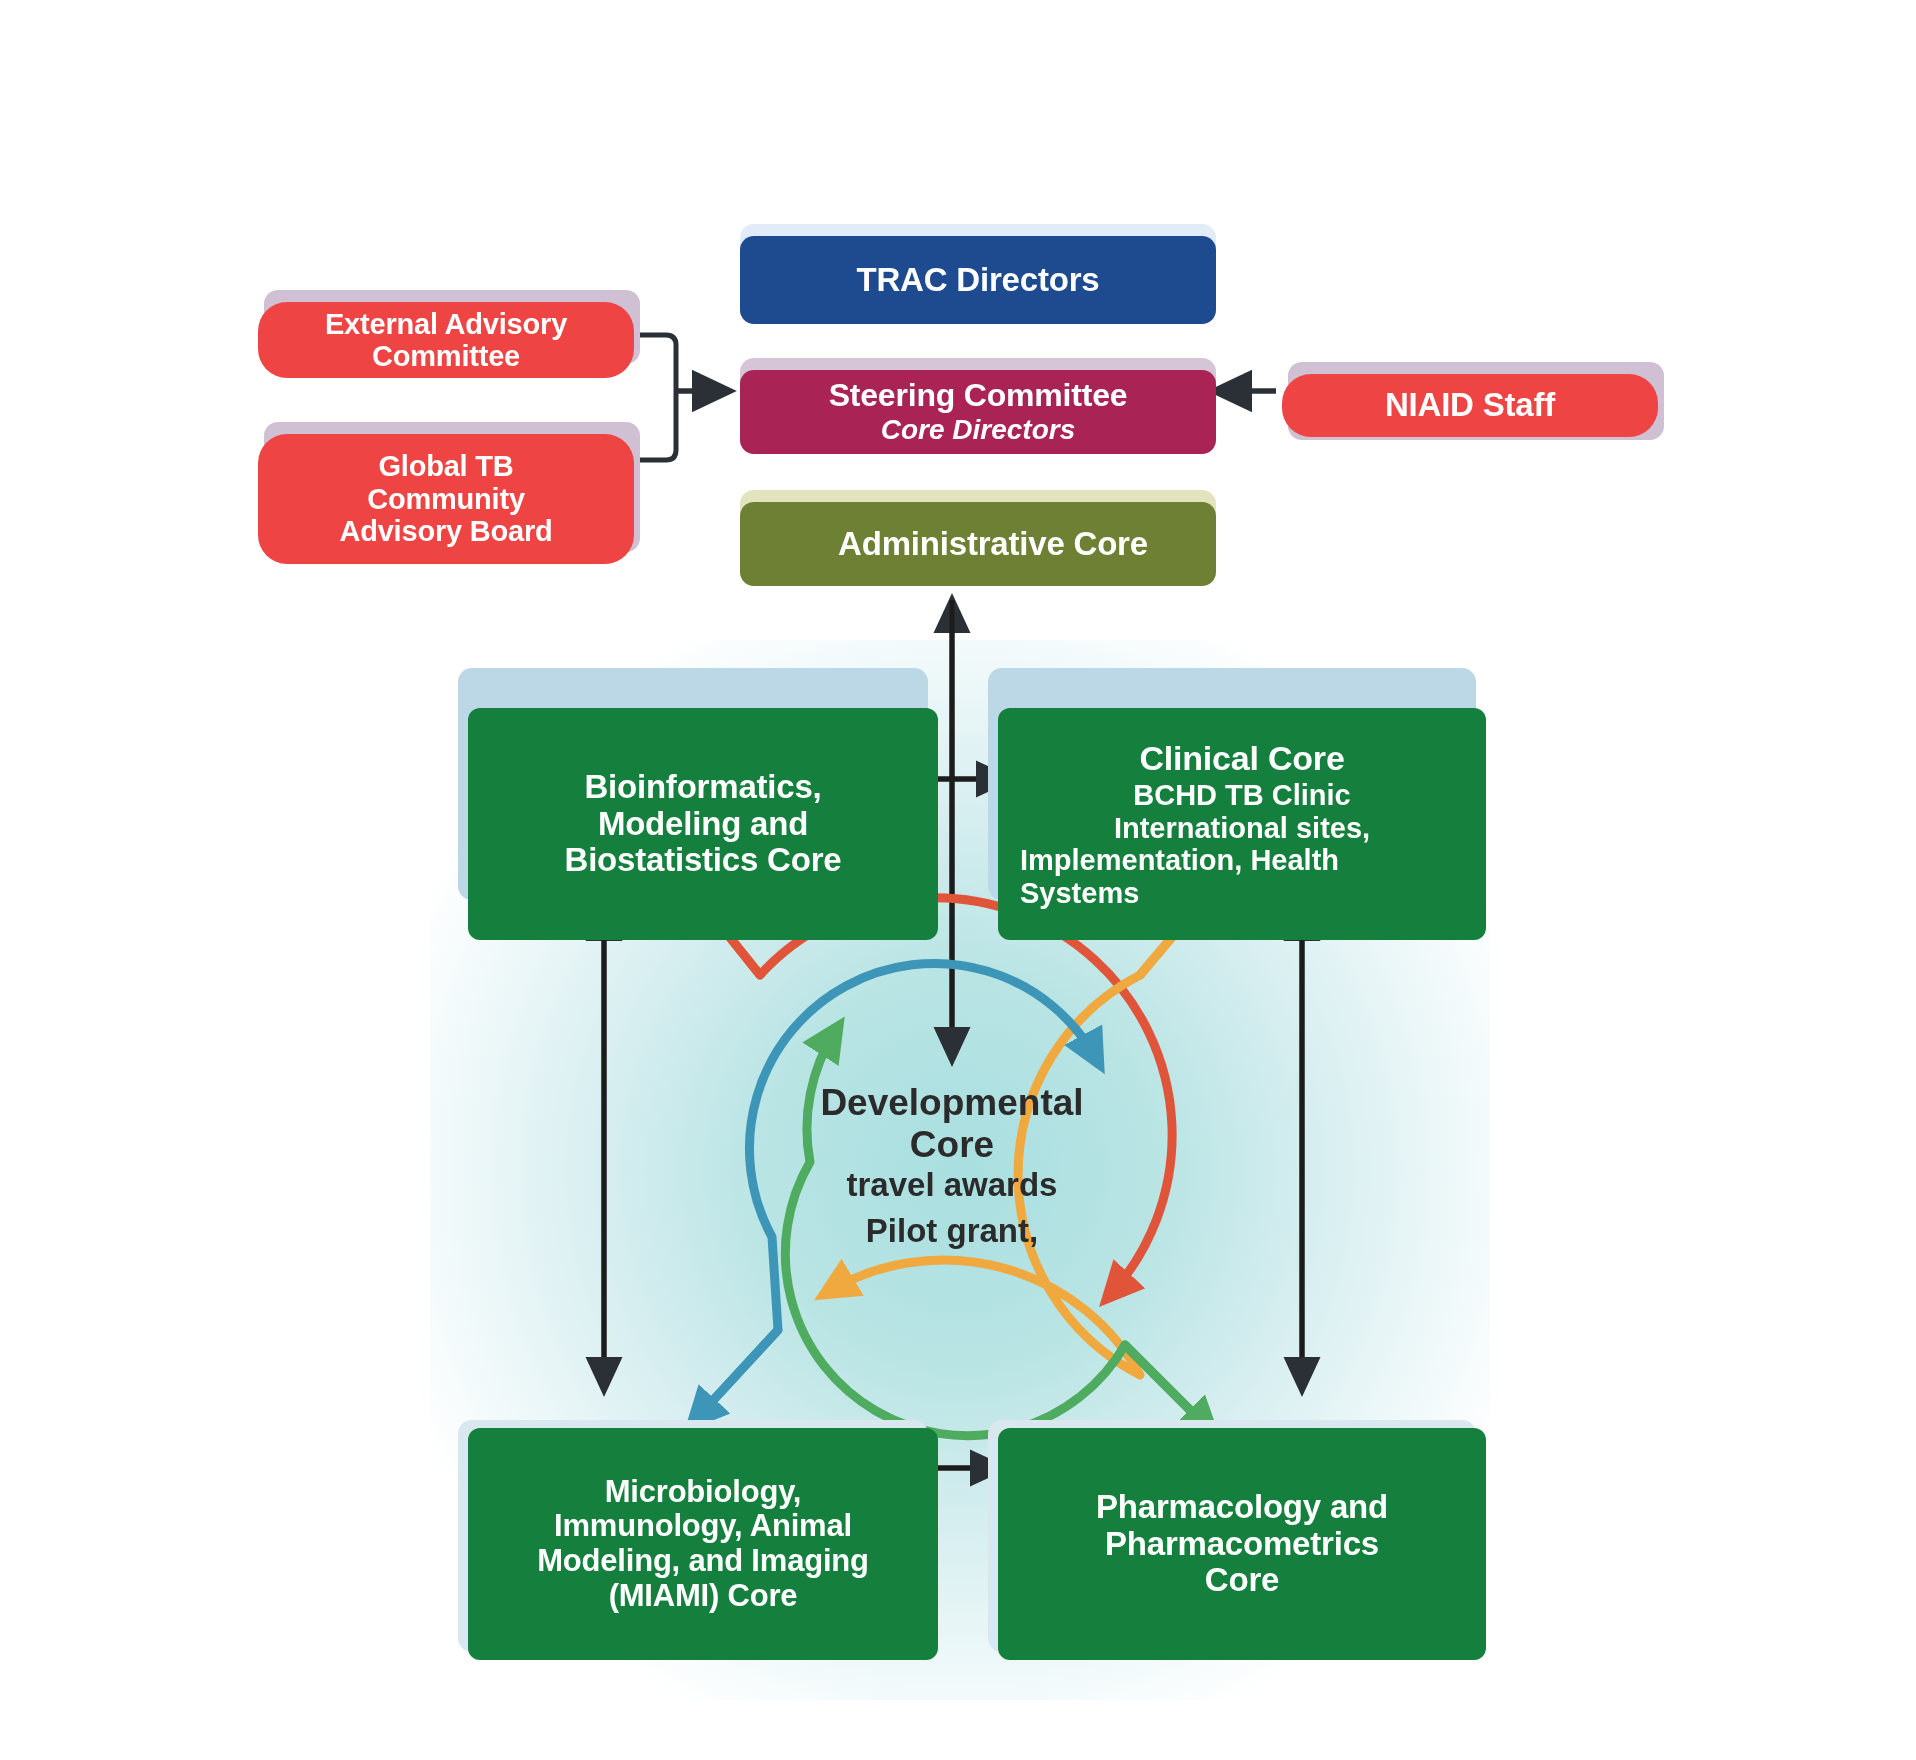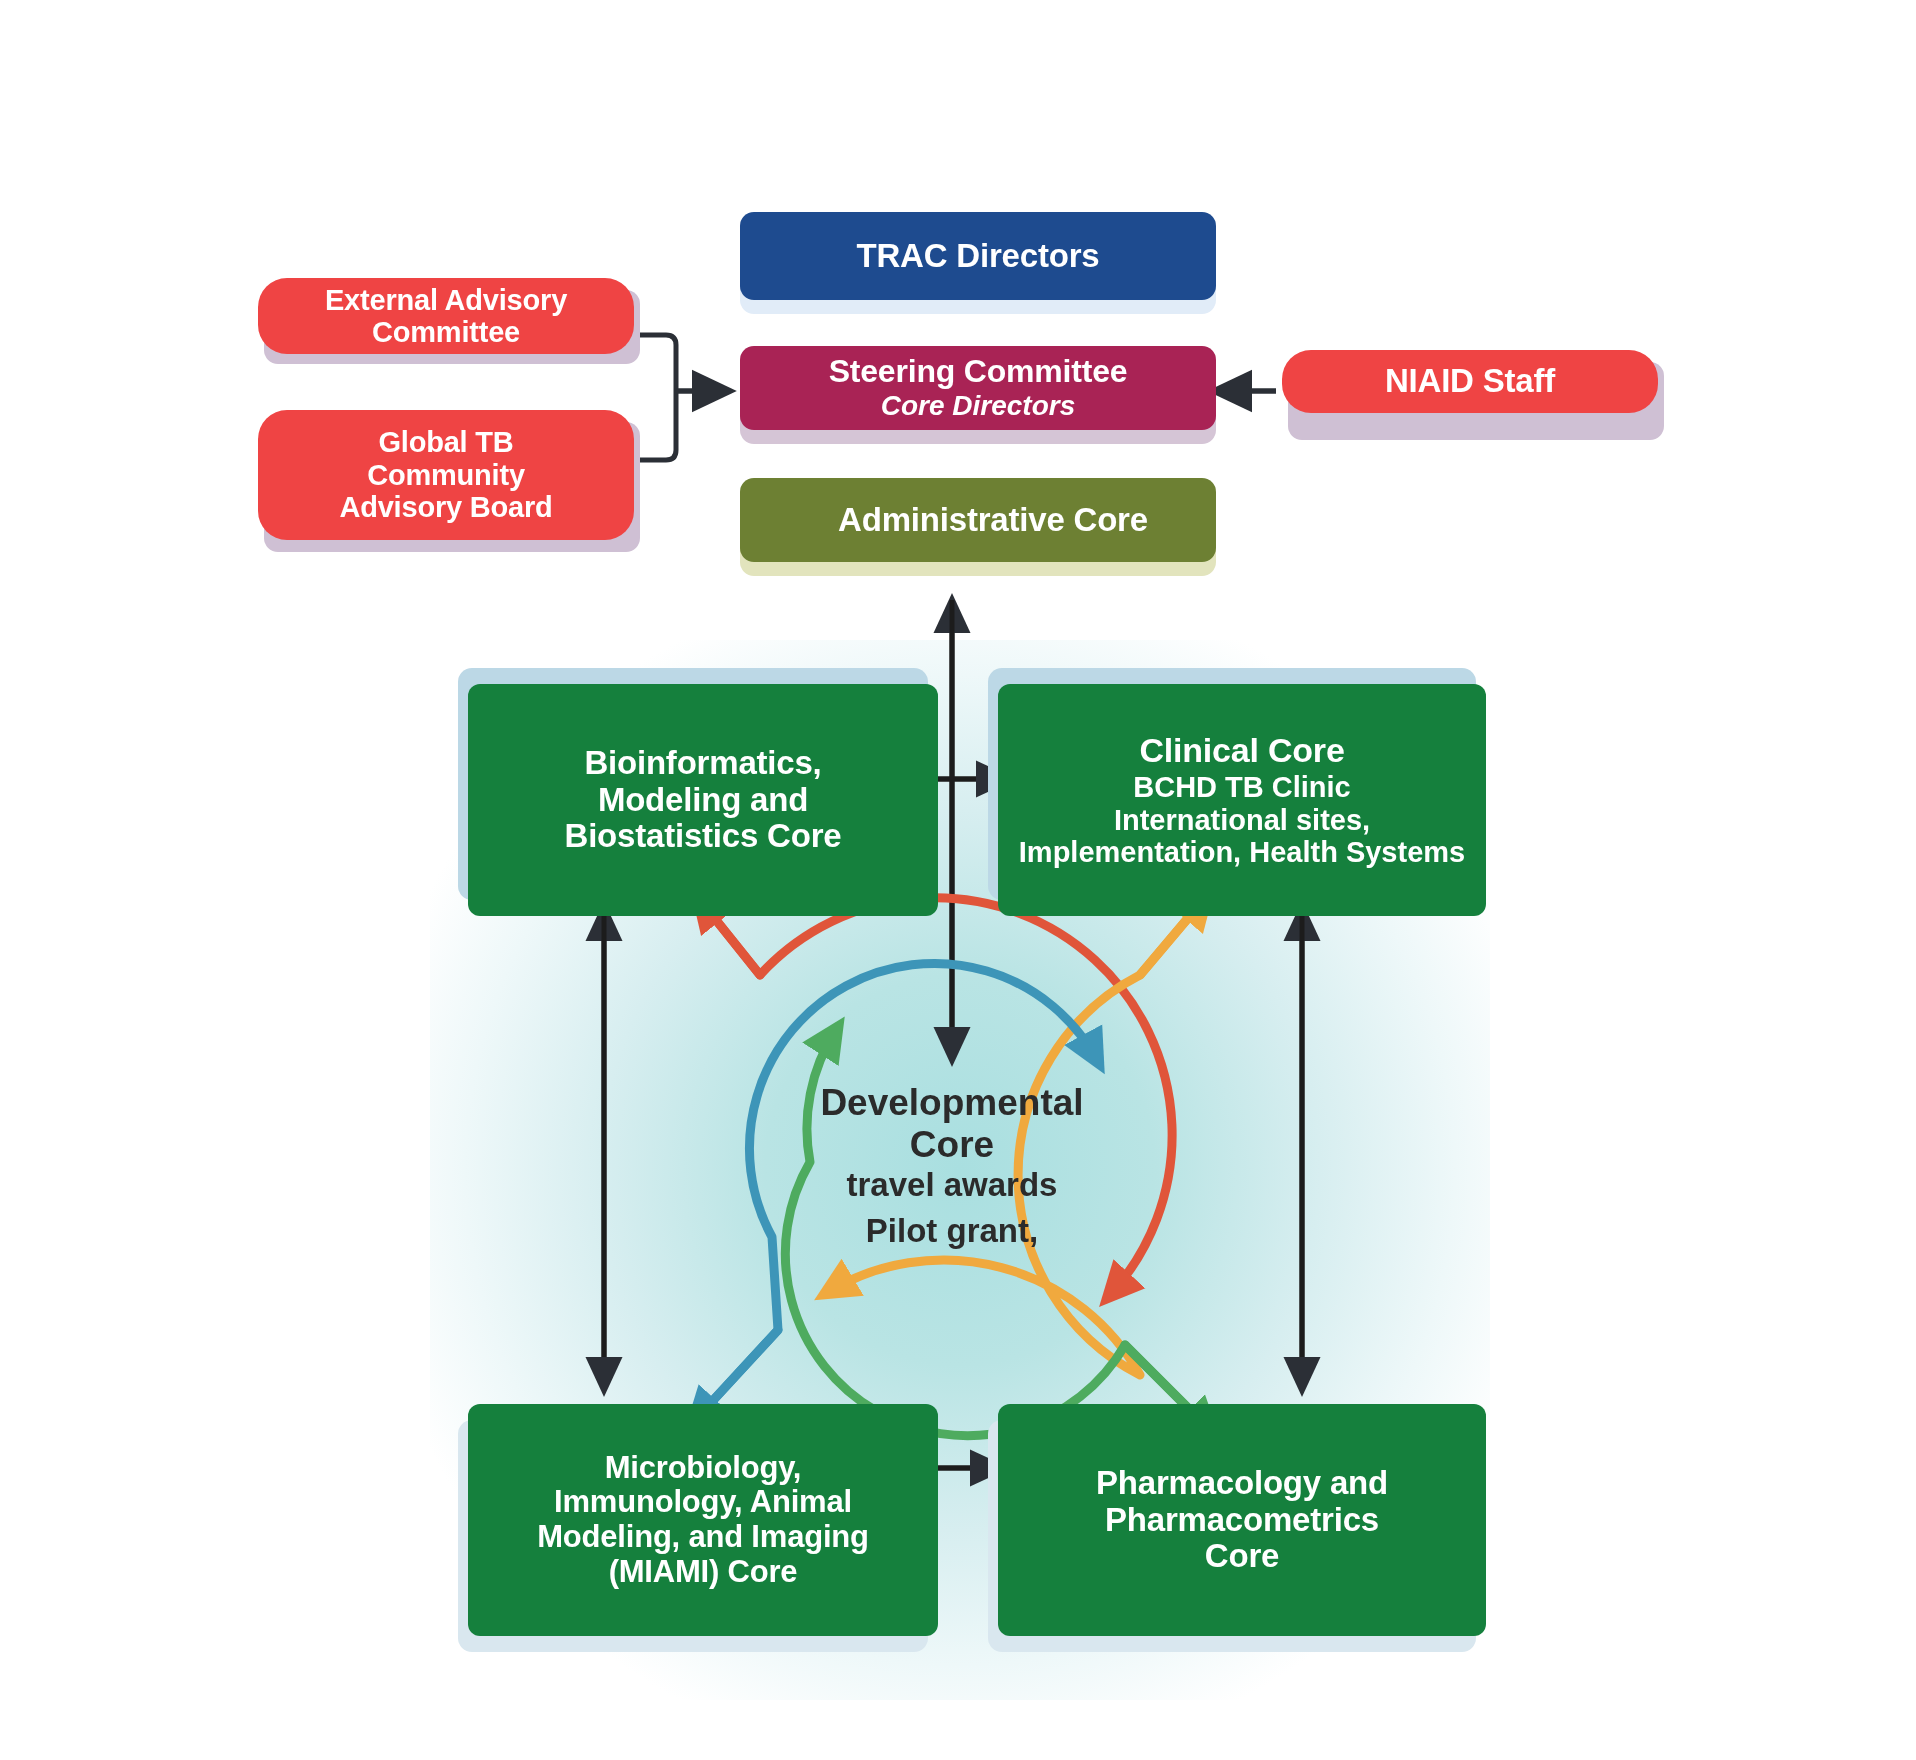--- a/index.html
+++ b/index.html
@@ -32,6 +32,7 @@
     z-index: 5;
     line-height: 1.12;
     padding: 6px 10px;
+    margin-top: 24px;
   }
   .node .title {
     font-weight: bold;

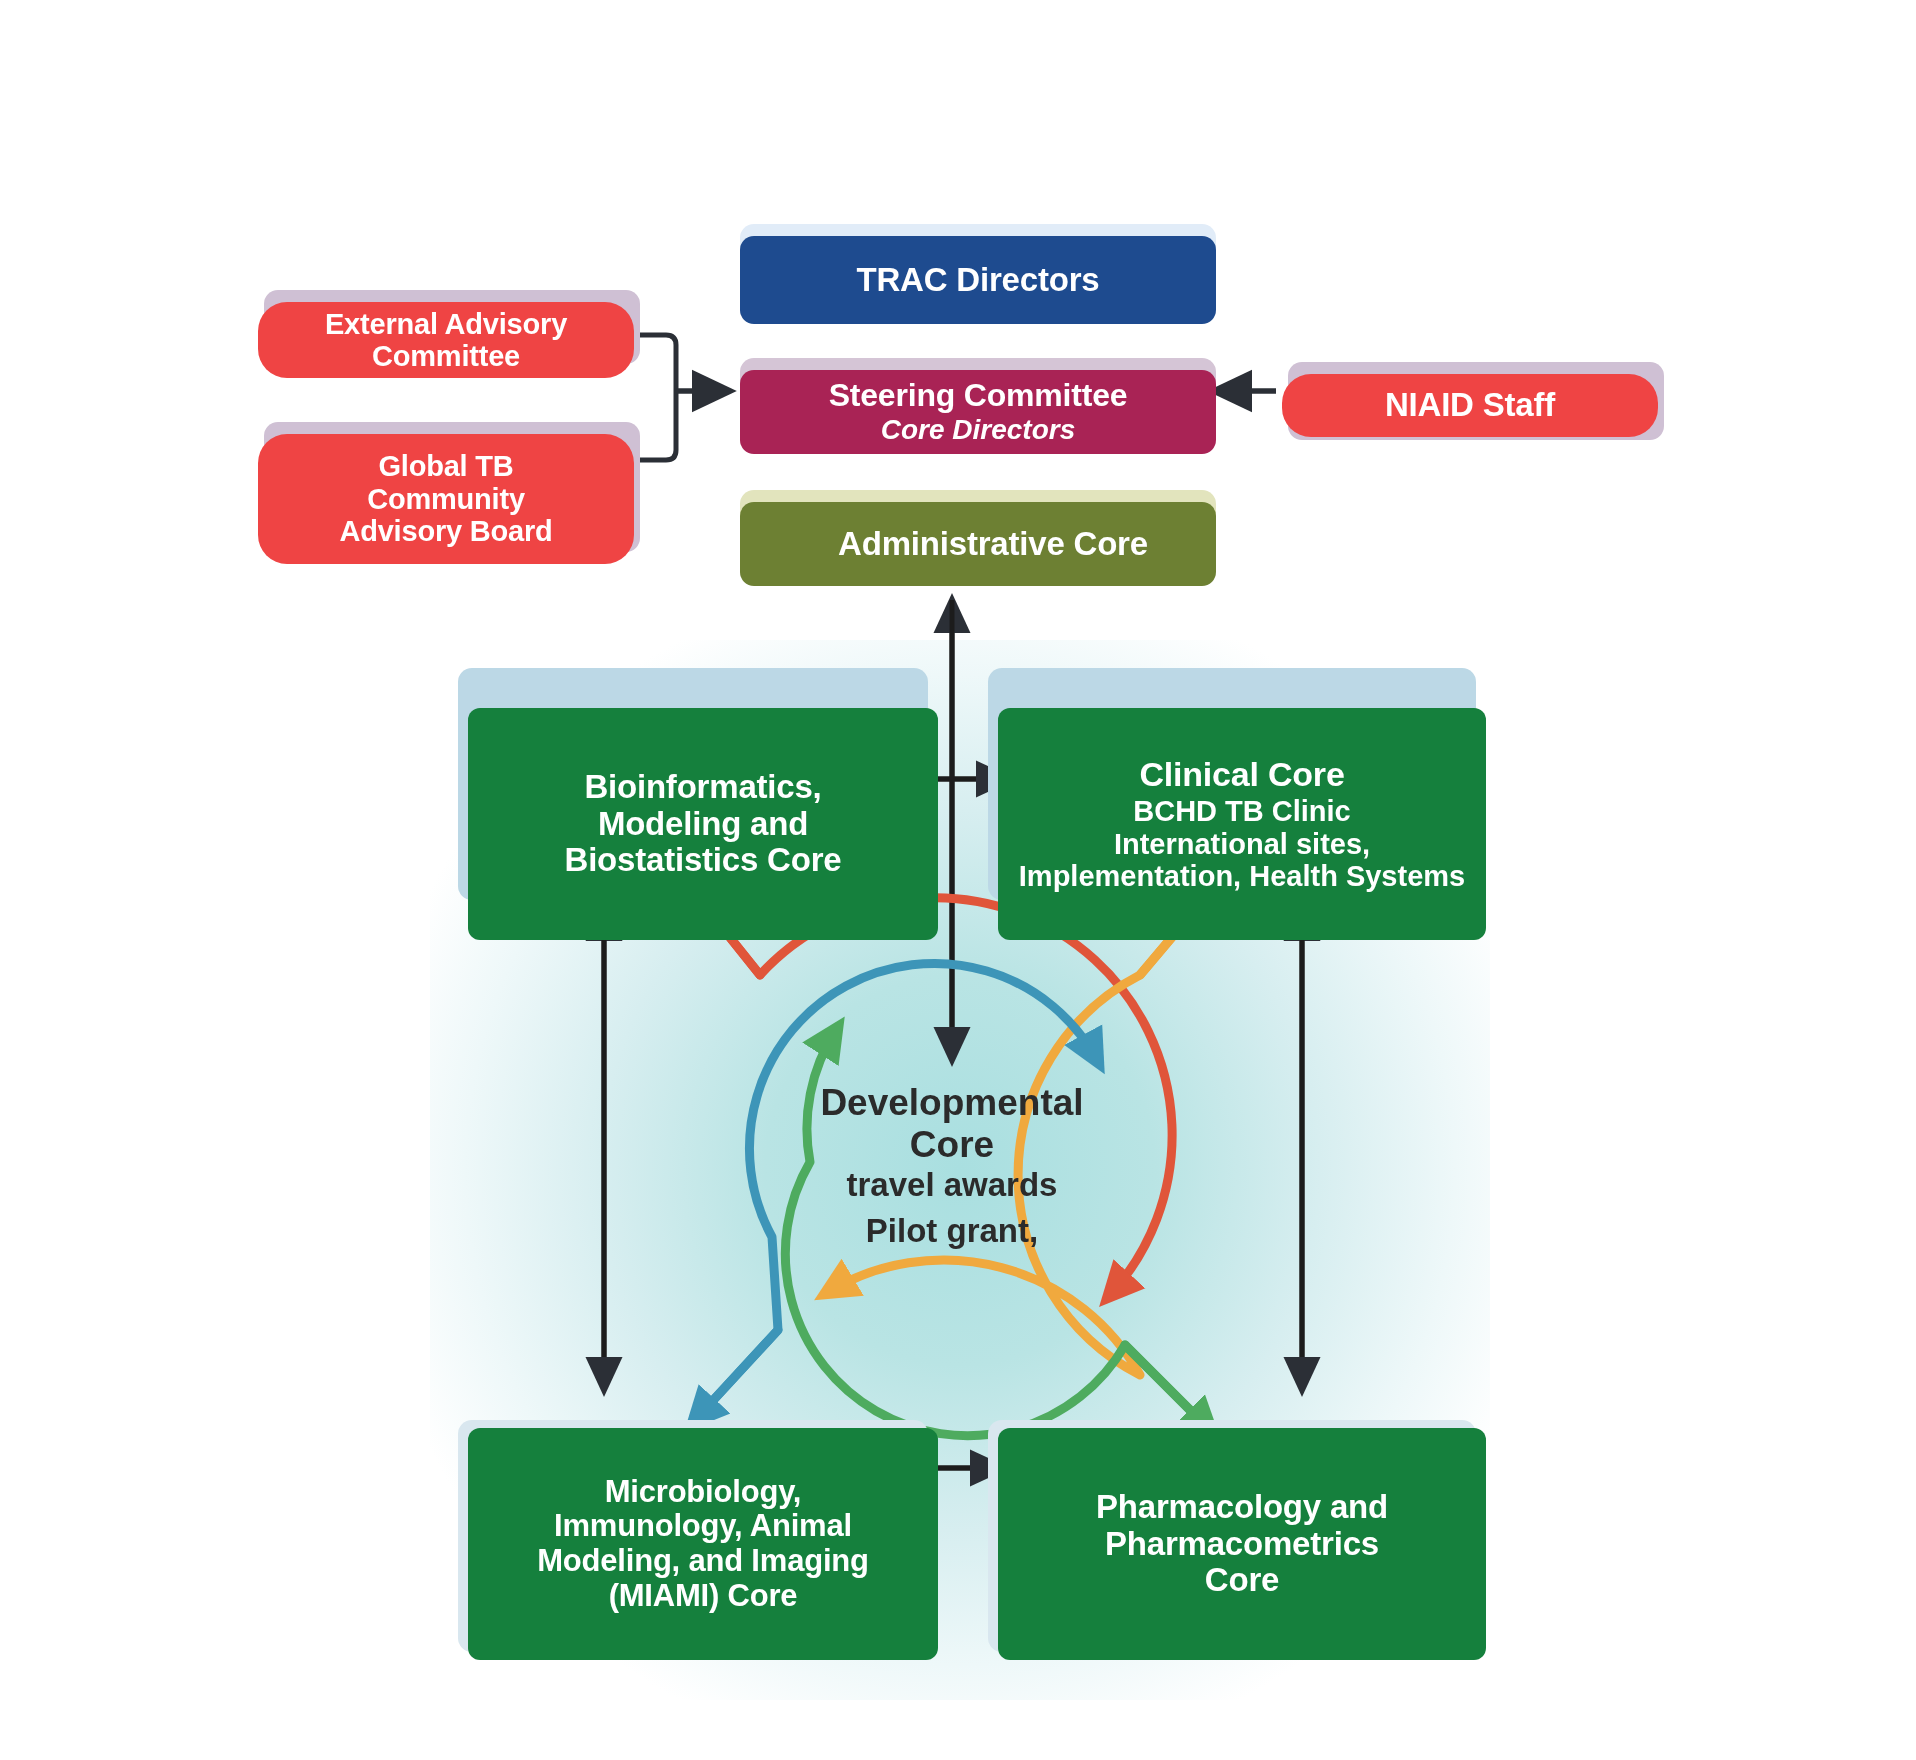--- a/index.html
+++ b/index.html
@@ -226,7 +226,7 @@
   </div>
 
   <div class="plate plate-steel" style="left:988px; top:668px; width:488px; height:232px;"></div>
-  <div class="node steel" style="left:998px; top:684px; width:488px; height:232px; border-radius:12px; padding:10px 6px;">
+  <div class="node steel" style="left:998px; top:684px; width:488px; height:232px; border-radius:12px; padding:10px 22px;">
     <div class="title" style="font-size:34px; margin-bottom:2px;">Clinical Core</div>
     <div class="sub" style="font-size:29px;">BCHD TB Clinic</div>
     <div class="sub" style="font-size:29px;">International sites,</div>

